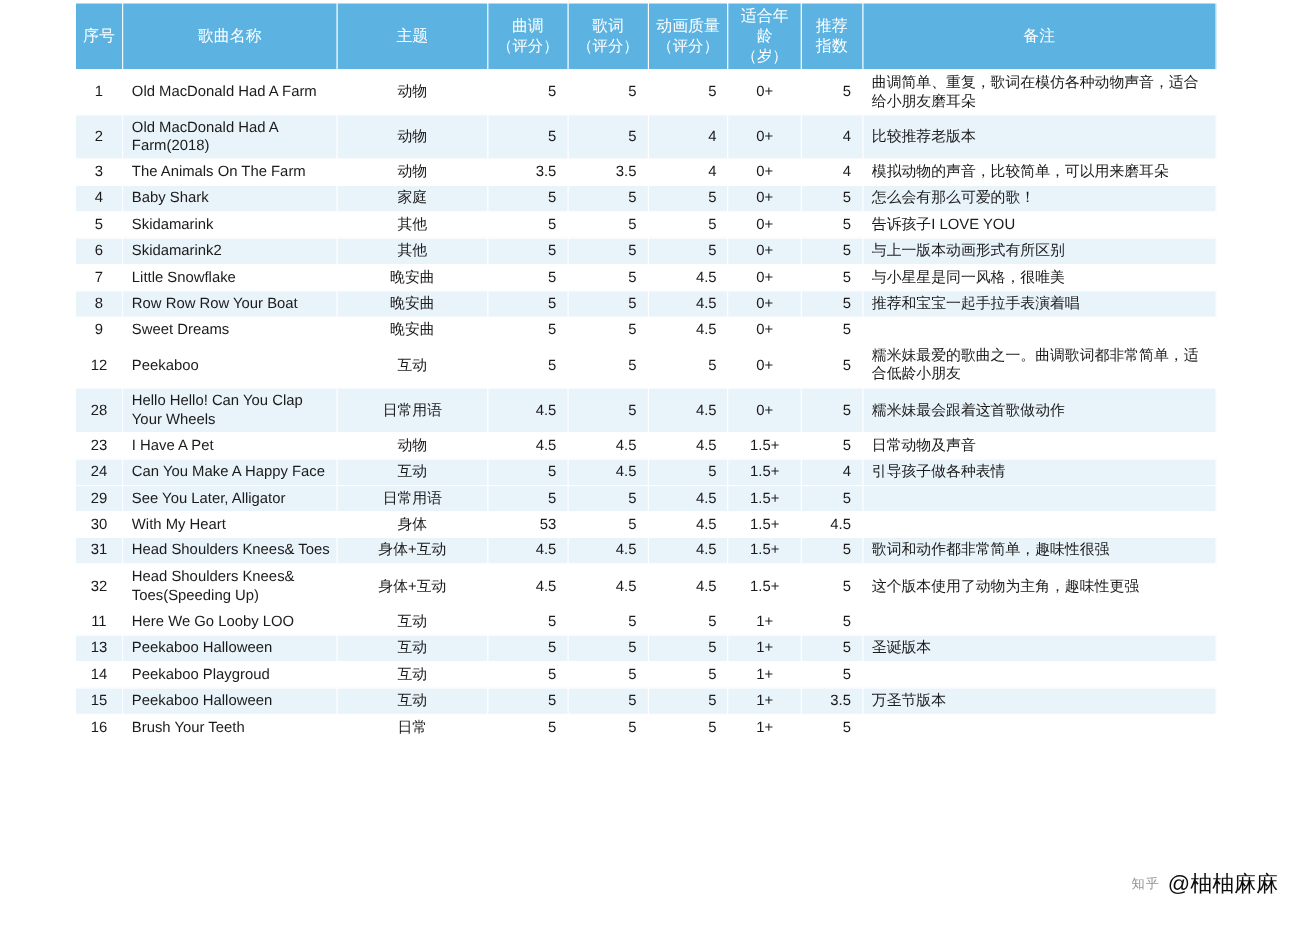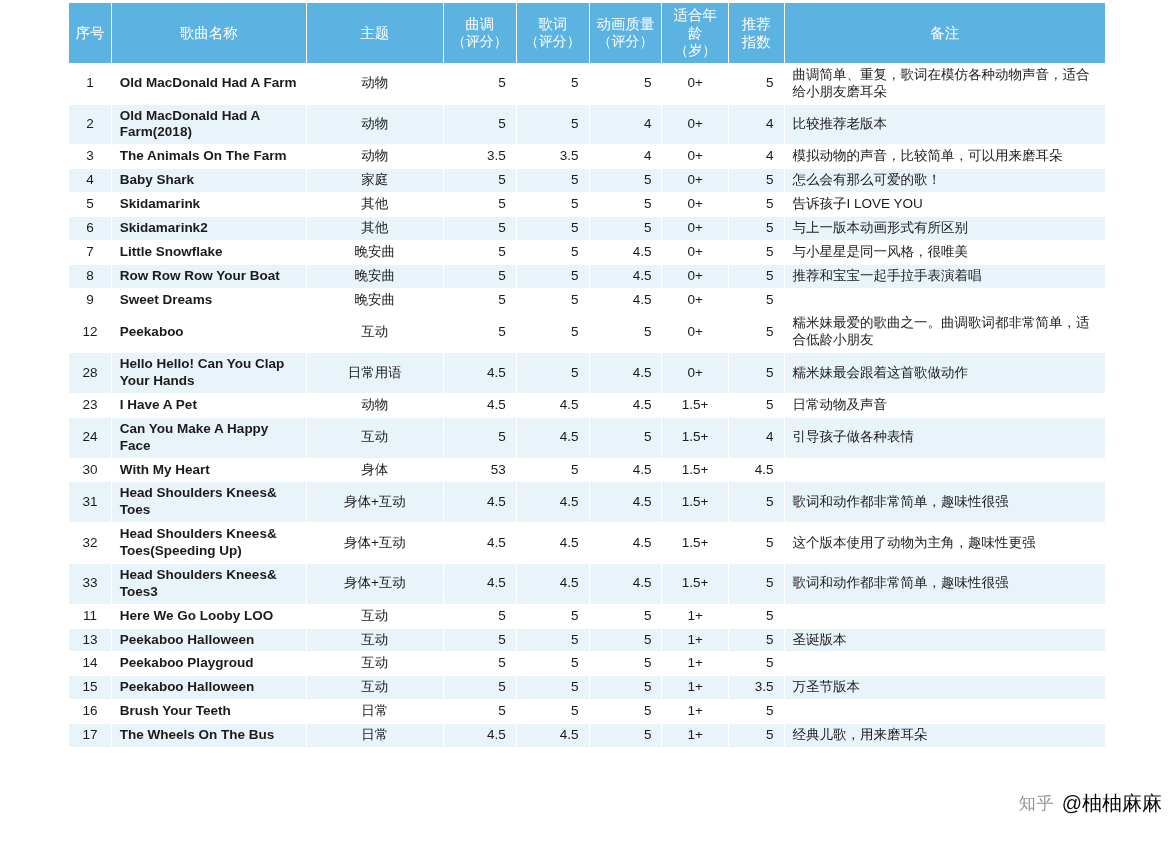--- a/index.html
+++ b/index.html
@@ -50,7 +50,7 @@
   tbody tr.even td { background: #e9f3fa; }
 
   td.c-idx { text-align: center; width: 40px; }
-  td.c-name { text-align: left; width: 182px; padding-left: 8px; font-weight: bold; }
+  td.c-name { text-align: left; width: 182px; padding-left: 8px; }
   td.c-theme { text-align: center; width: 128px; }
   td.c-num { text-align: right; width: 68px; padding-right: 10px; }
   td.c-age { text-align: center; width: 62px; }

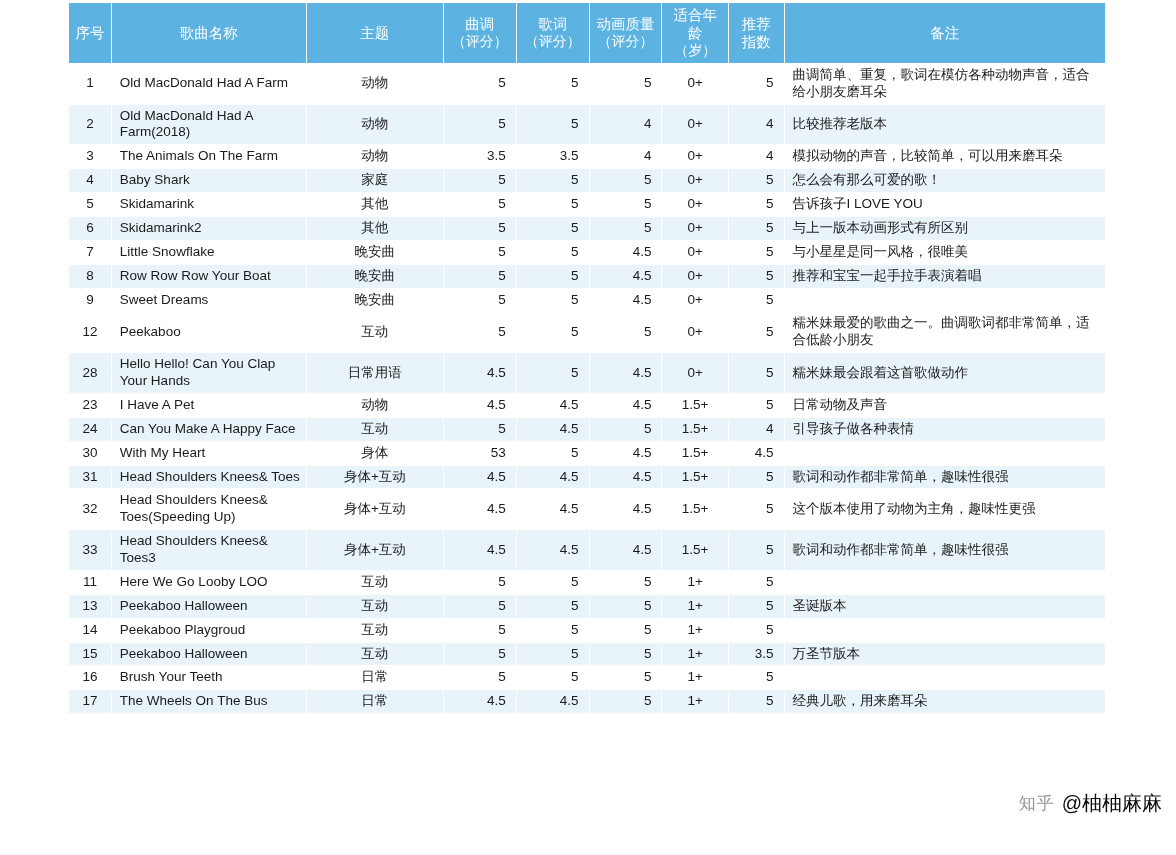--- a/index.html
+++ b/index.html
@@ -228,7 +228,7 @@
         </tr>
         <tr class="even">
           <td class="c-idx">28</td>
-          <td class="c-name">Hello Hello! Can You Clap Your Hands</td>
+          <td class="c-name">Hello Hello! Can You Clap Your Wheels</td>
           <td class="c-theme">日常用语</td>
           <td class="c-num">4.5</td>
           <td class="c-num">5</td>

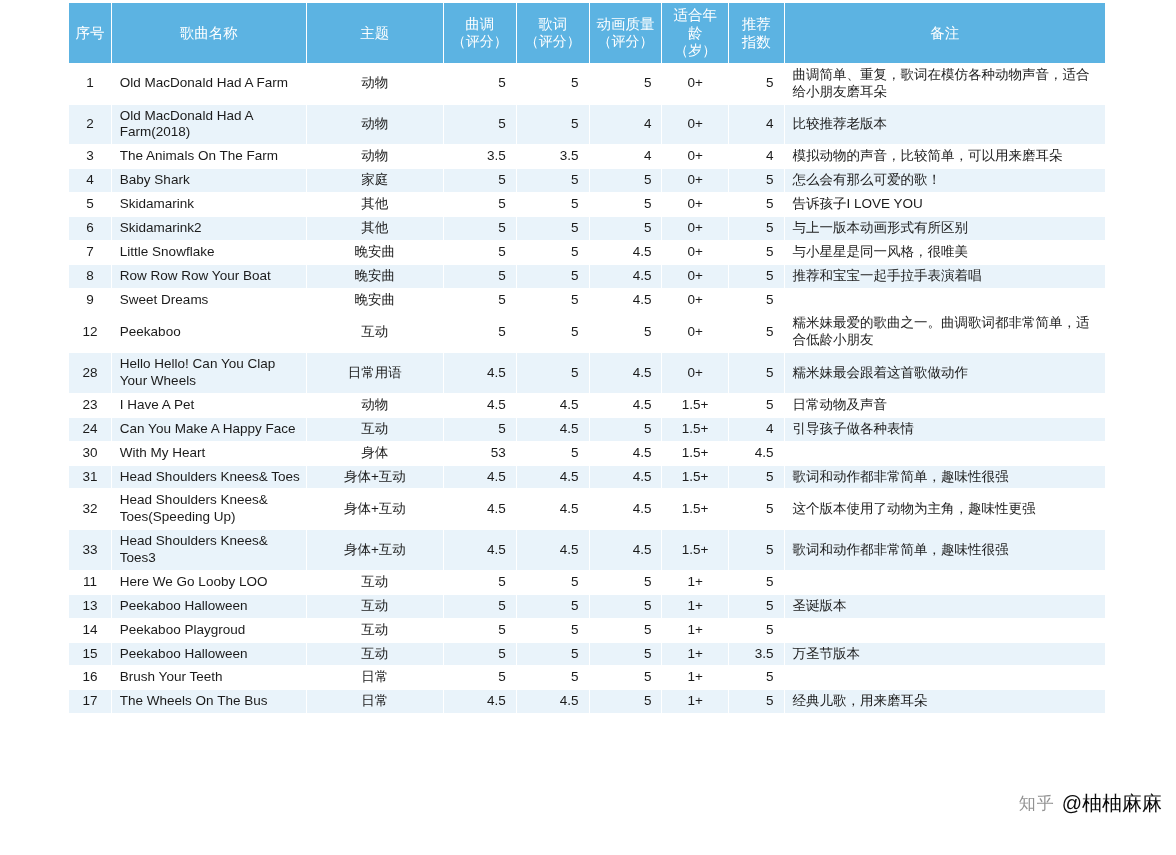--- a/index.html
+++ b/index.html
@@ -259,6 +259,17 @@
           <td class="c-rec">4</td>
           <td class="c-note">引导孩子做各种表情</td>
         </tr>
+        <tr class="even">
+          <td class="c-idx">29</td>
+          <td class="c-name">See You Later, Alligator</td>
+          <td class="c-theme">日常用语</td>
+          <td class="c-num">5</td>
+          <td class="c-num">5</td>
+          <td class="c-num">4.5</td>
+          <td class="c-age">1.5+</td>
+          <td class="c-rec">5</td>
+          <td class="c-note"></td>
+        </tr>
         <tr class="odd">
           <td class="c-idx">30</td>
           <td class="c-name">With My Heart</td>

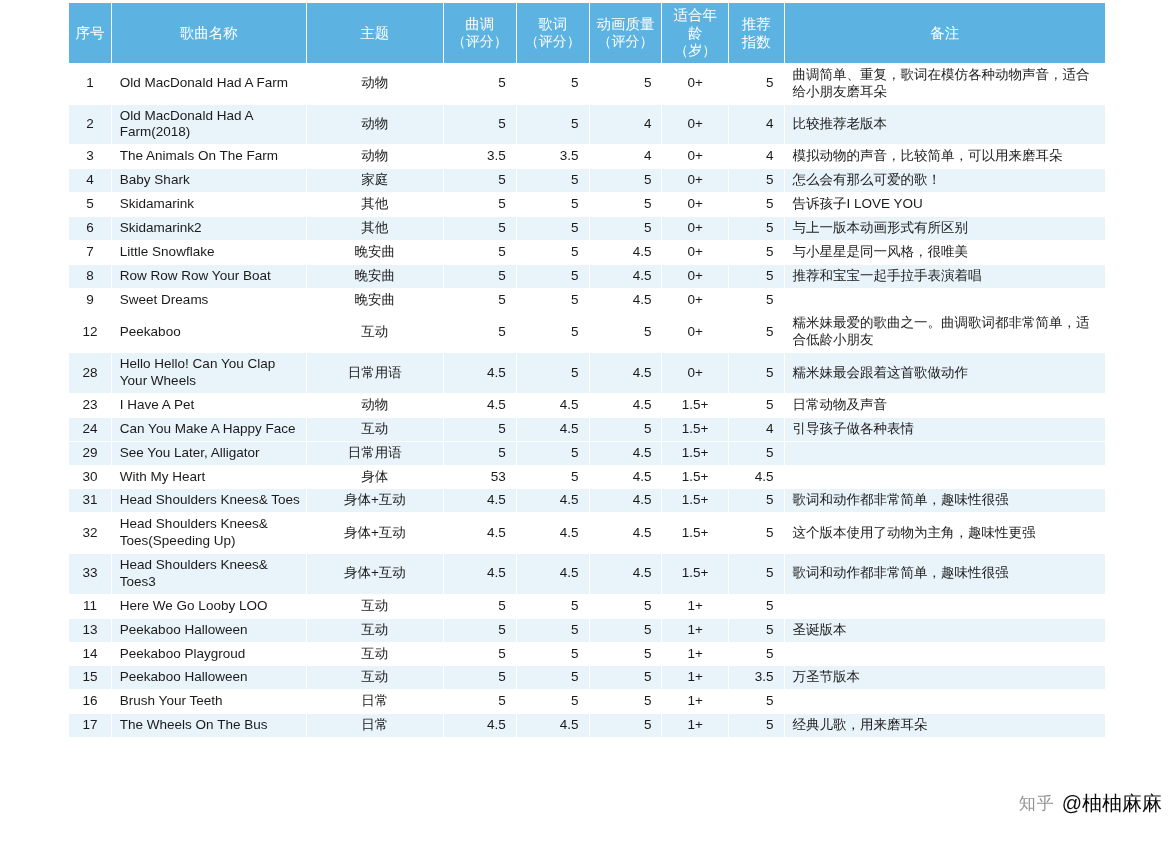--- a/index.html
+++ b/index.html
@@ -303,17 +303,6 @@
           <td class="c-rec">5</td>
           <td class="c-note">这个版本使用了动物为主角，趣味性更强</td>
         </tr>
-        <tr class="even">
-          <td class="c-idx">33</td>
-          <td class="c-name">Head Shoulders Knees&amp; Toes3</td>
-          <td class="c-theme">身体+互动</td>
-          <td class="c-num">4.5</td>
-          <td class="c-num">4.5</td>
-          <td class="c-num">4.5</td>
-          <td class="c-age">1.5+</td>
-          <td class="c-rec">5</td>
-          <td class="c-note">歌词和动作都非常简单，趣味性很强</td>
-        </tr>
         <tr class="odd">
           <td class="c-idx">11</td>
           <td class="c-name">Here We Go Looby LOO</td>

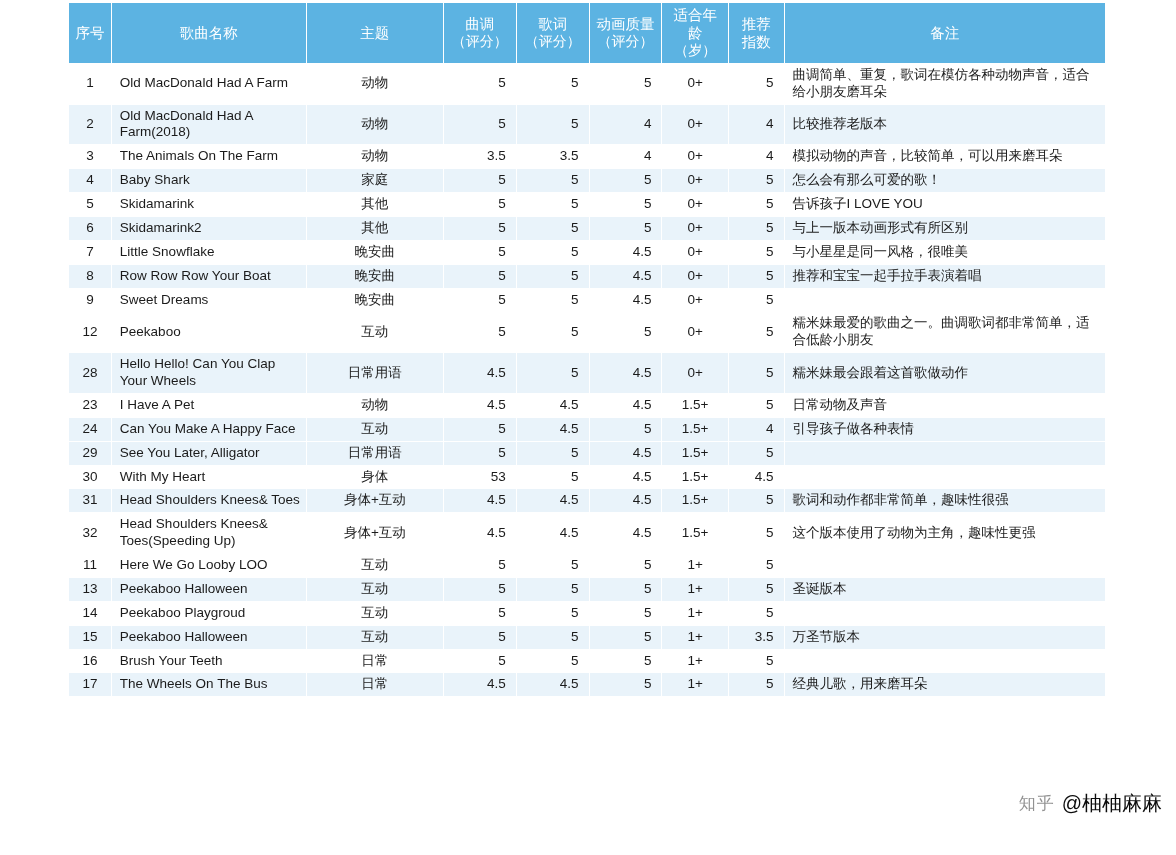--- a/index.html
+++ b/index.html
@@ -358,17 +358,6 @@
           <td class="c-rec">5</td>
           <td class="c-note"></td>
         </tr>
-        <tr class="even">
-          <td class="c-idx">17</td>
-          <td class="c-name">The Wheels On The Bus</td>
-          <td class="c-theme">日常</td>
-          <td class="c-num">4.5</td>
-          <td class="c-num">4.5</td>
-          <td class="c-num">5</td>
-          <td class="c-age">1+</td>
-          <td class="c-rec">5</td>
-          <td class="c-note">经典儿歌，用来磨耳朵</td>
-        </tr>
       </tbody>
   </table>
 </div>

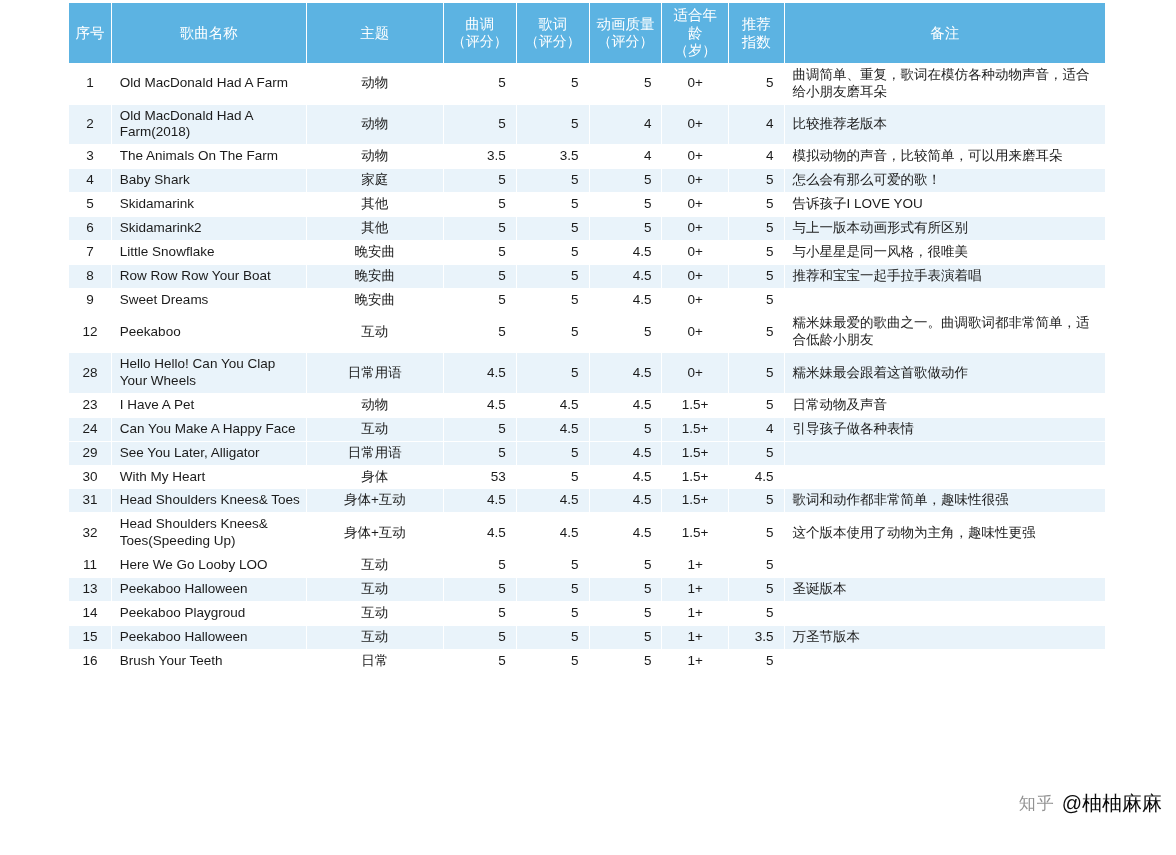--- a/index.html
+++ b/index.html
@@ -77,7 +77,7 @@
     opacity: 0.95;
   }
   .watermark .zh-logo {
-    font-size: 17px;
+    font-size: 12px;
     color: #8d8d8d;
     letter-spacing: 1px;
   }

